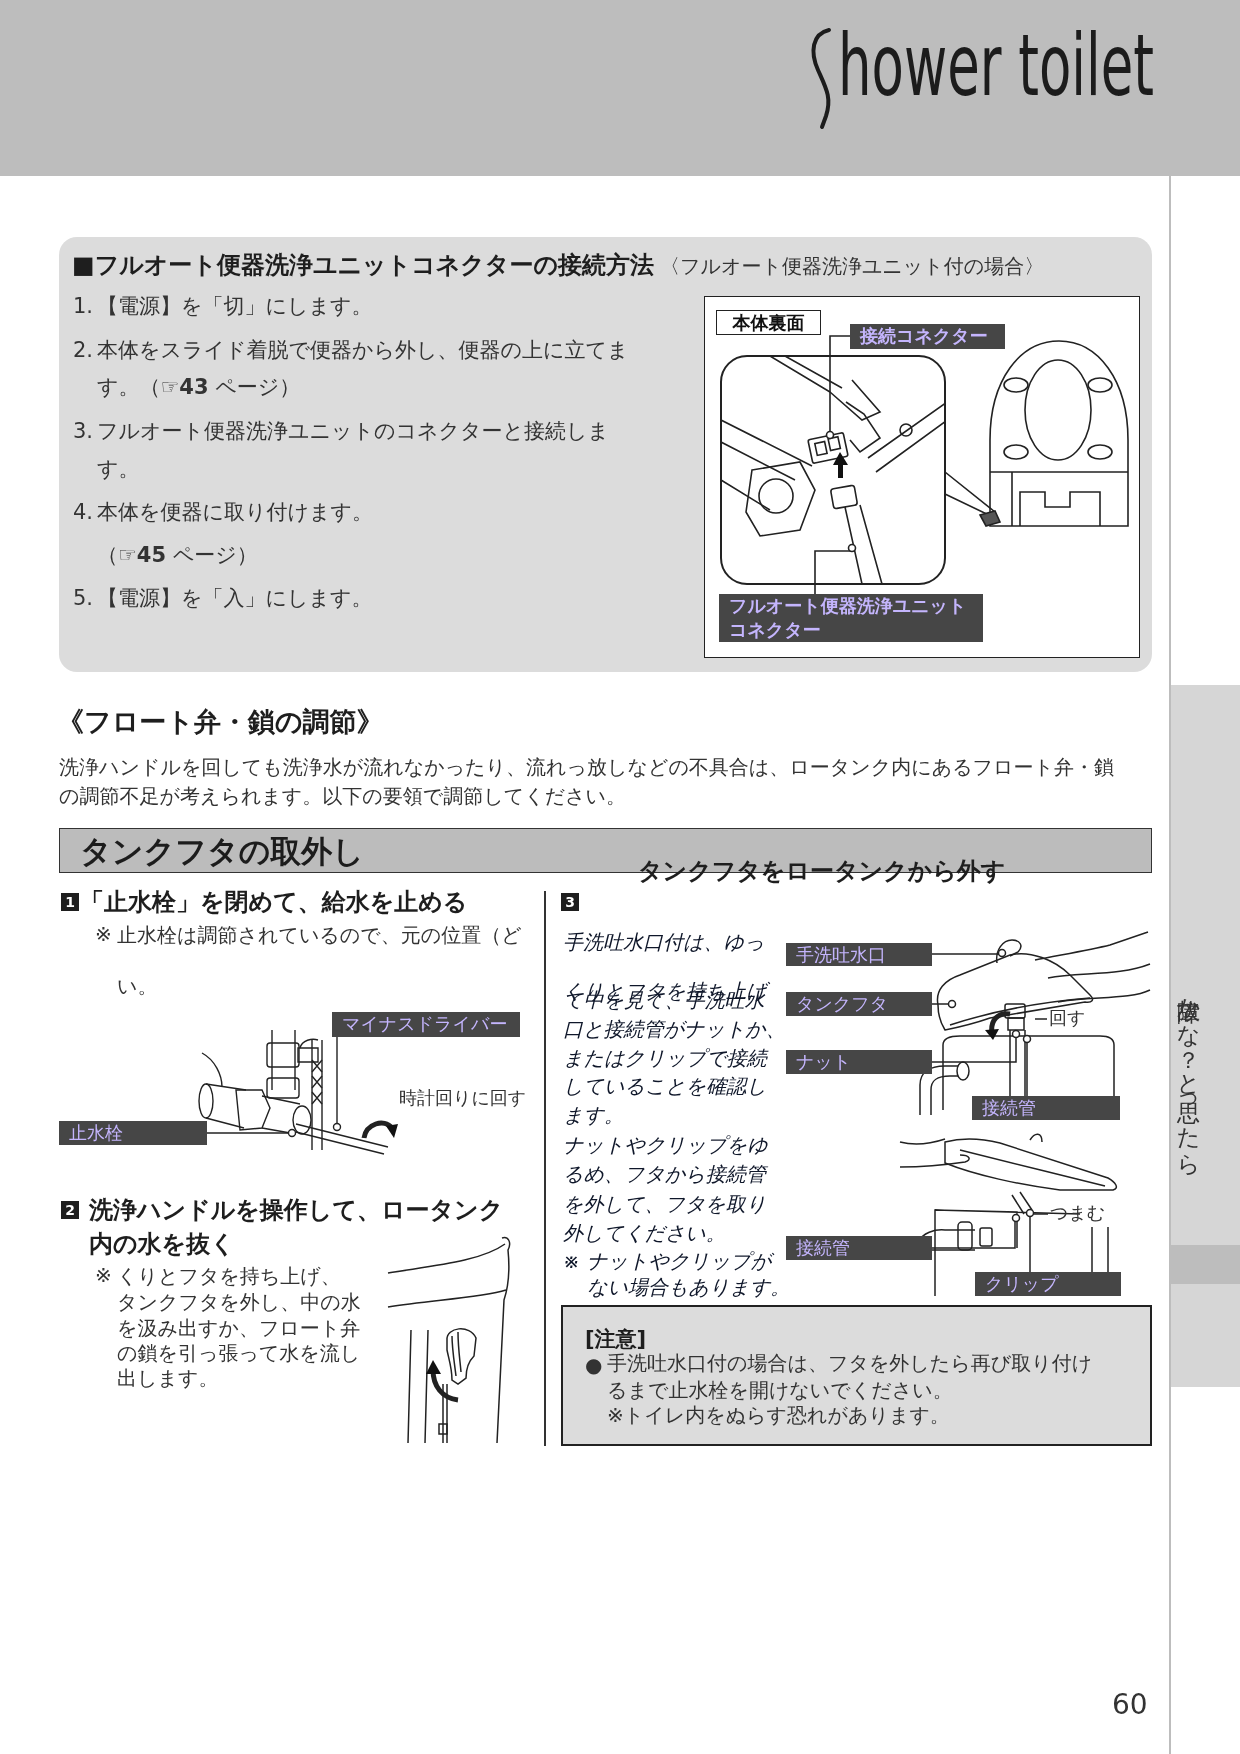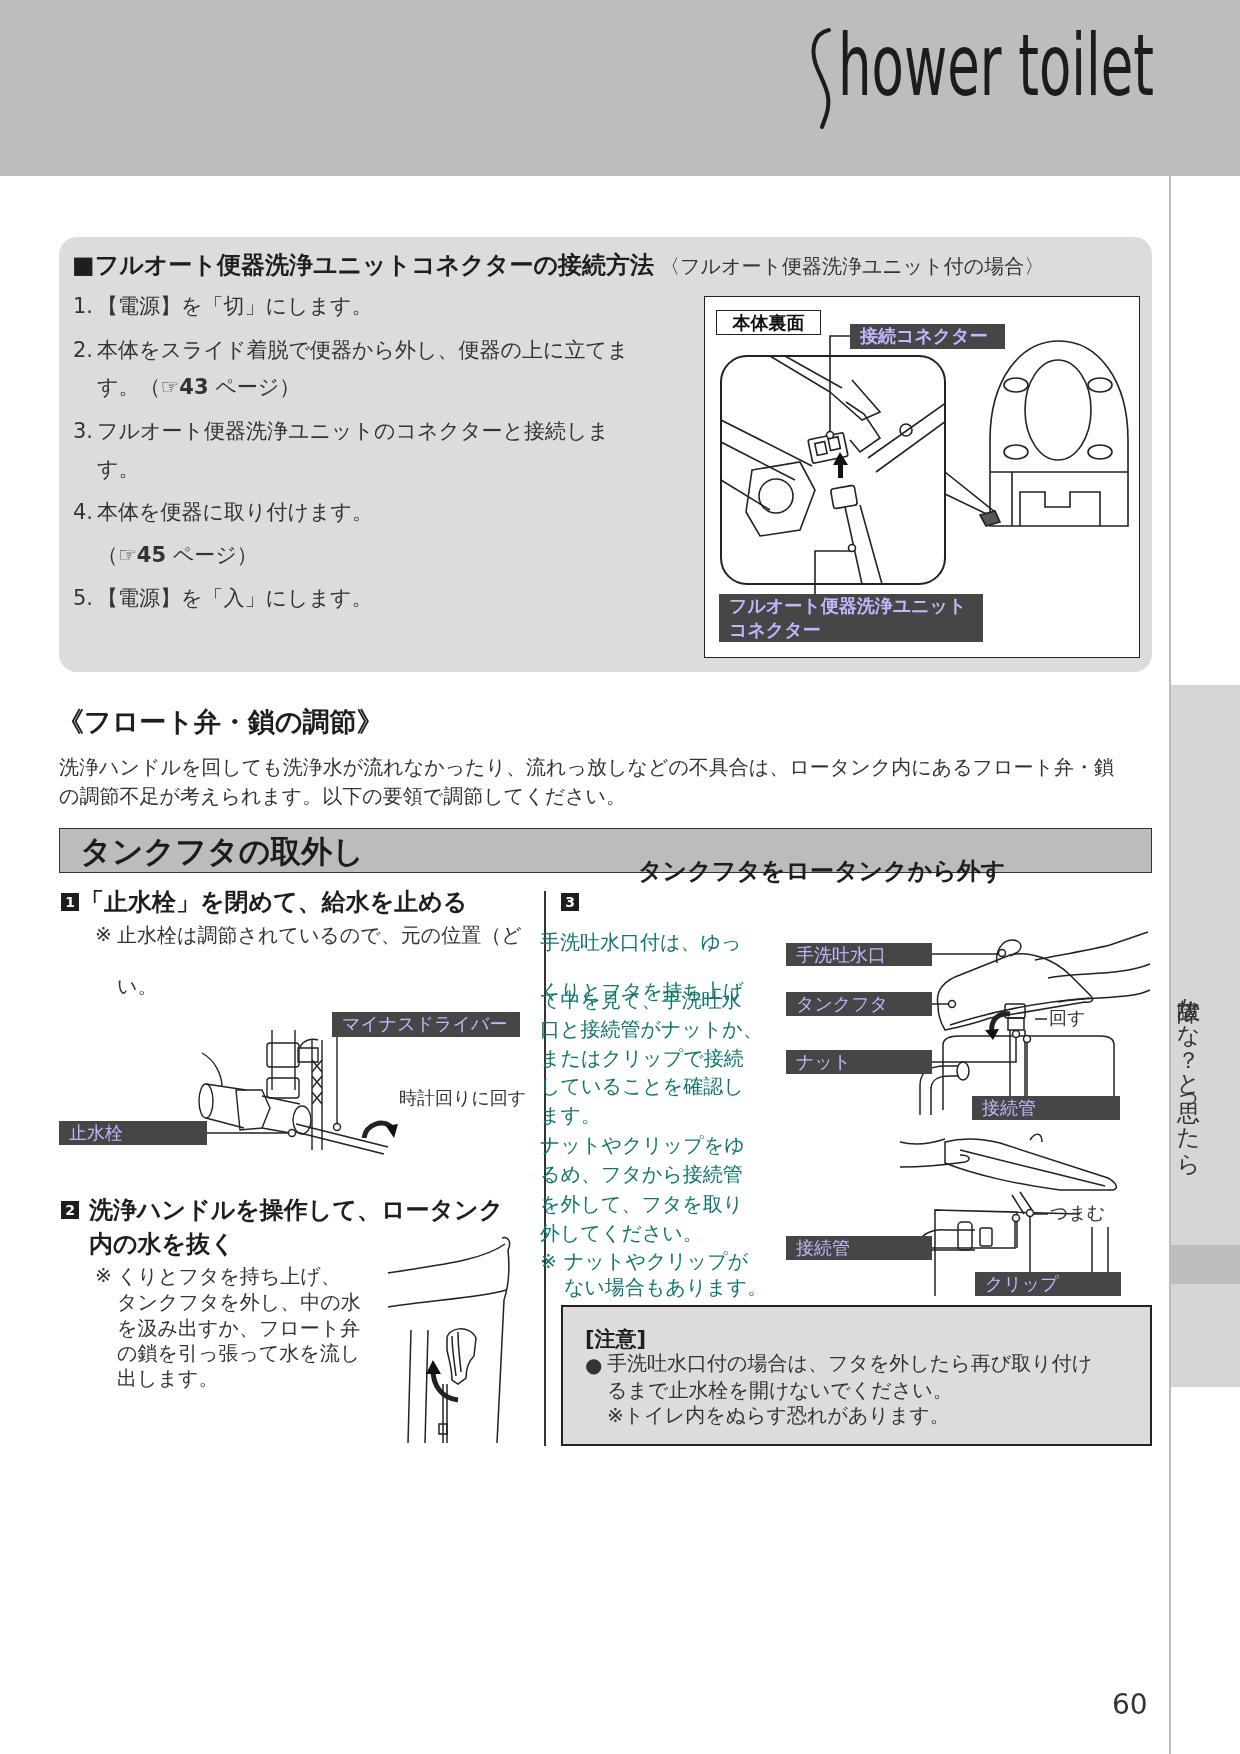--- a/index.html
+++ b/index.html
@@ -40,7 +40,7 @@
 
   #divider { left:544px; top:891px; width:1.5px; height:555px; background:#333; }
 
-  .body3 { left:540px; top:931px; font-size:20px; color:#0f766e; }
+  .body3 { left:563px; top:931px; font-size:20px; color:#0f172a;font-style:italic; }
   .body3 .ln { position:absolute; left:0; white-space:nowrap; line-height:22px; }
 
   #caution { left:561px; top:1305px; width:591px; height:141px; background:#dcdcdc; border:2px solid #222; box-sizing:border-box; }

